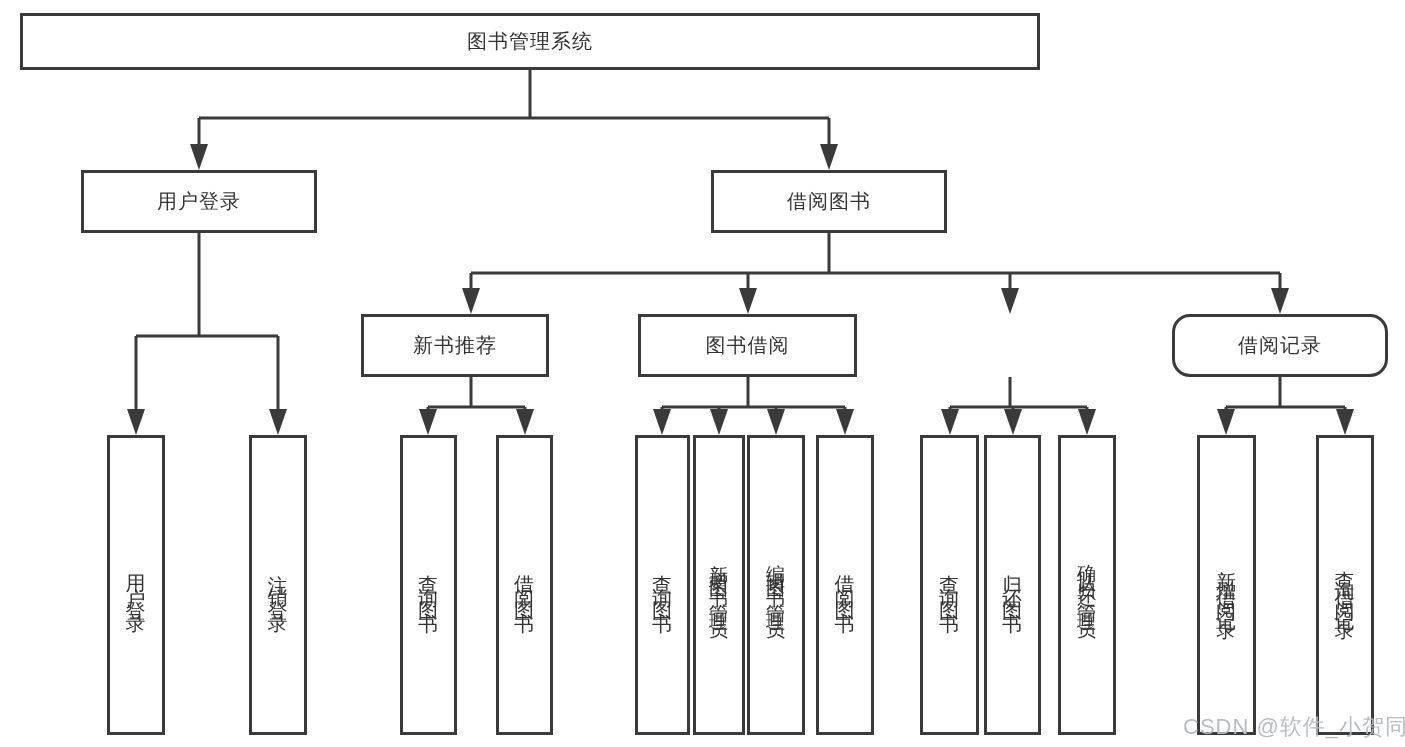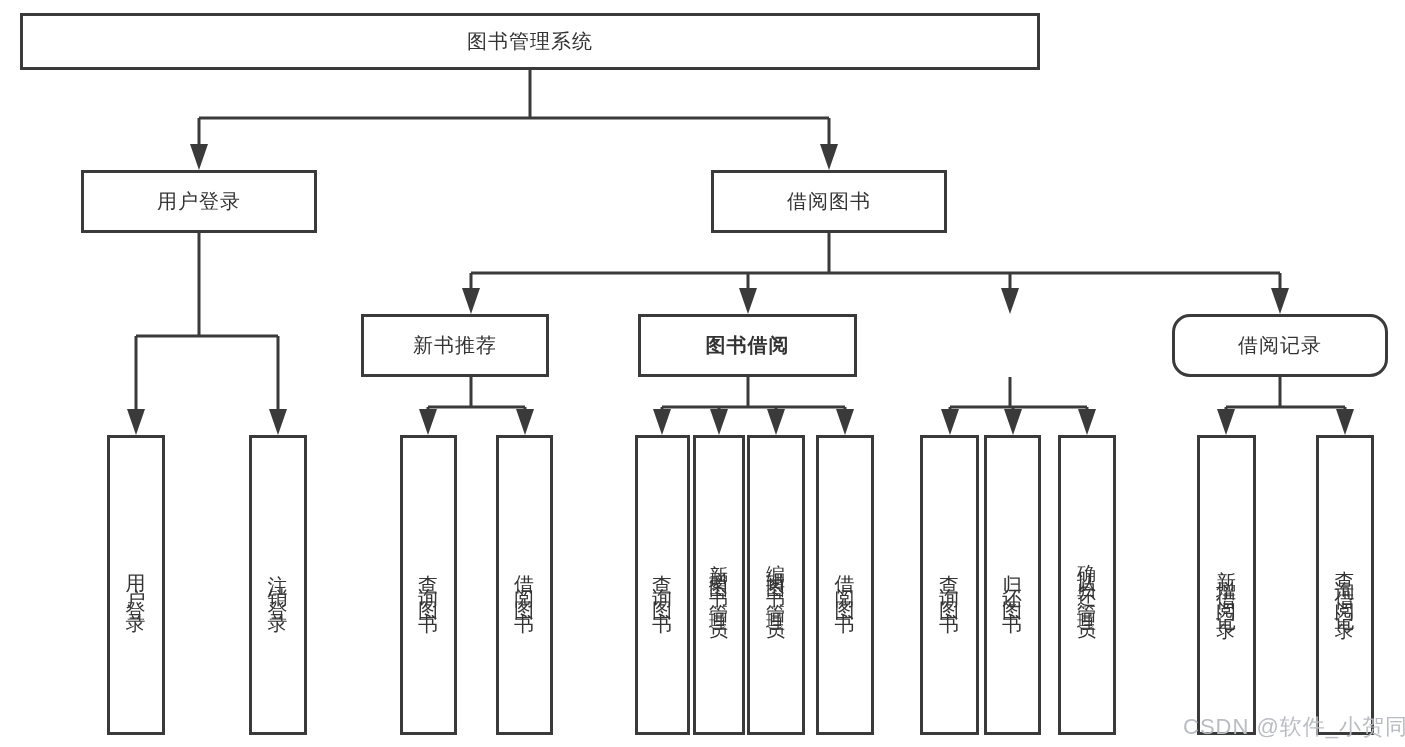--- a/index.html
+++ b/index.html
@@ -113,7 +113,7 @@
   <div class="box" style="left:711px; top:170px; width:236px; height:63px;">借阅图书</div>
 
   <div class="box" style="left:361px; top:314px; width:188px; height:63px;">新书推荐</div>
-  <div class="box" style="left:638px; top:314px; width:219px; height:63px;font-weight:bold;">图书借阅</div>
+  <div class="box" style="left:638px; top:314px; width:219px; height:63px;">图书借阅</div>
   <div class="box" style="left:1172px; top:314px; width:216px; height:63px;border-radius:18px;">借阅记录</div>
 
   <div class="box vbox" style="left:107px; top:435px; width:58px; height:300px;">

